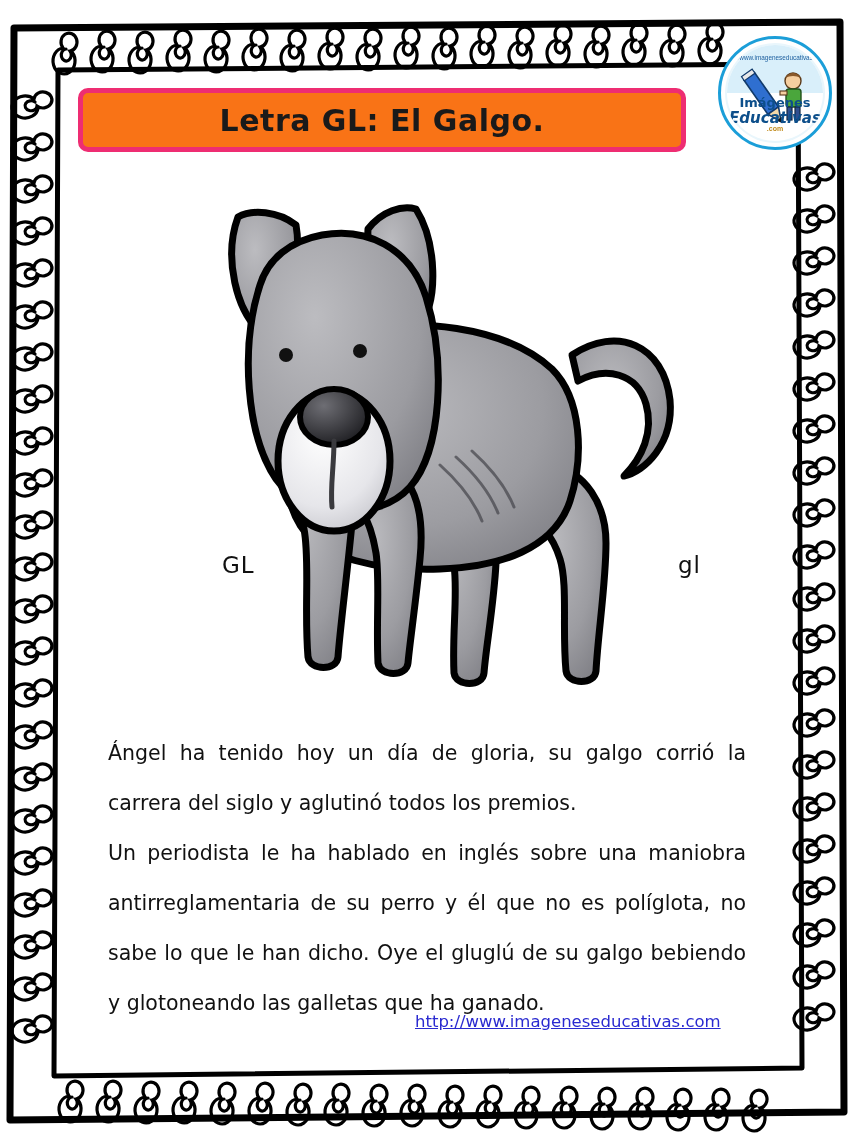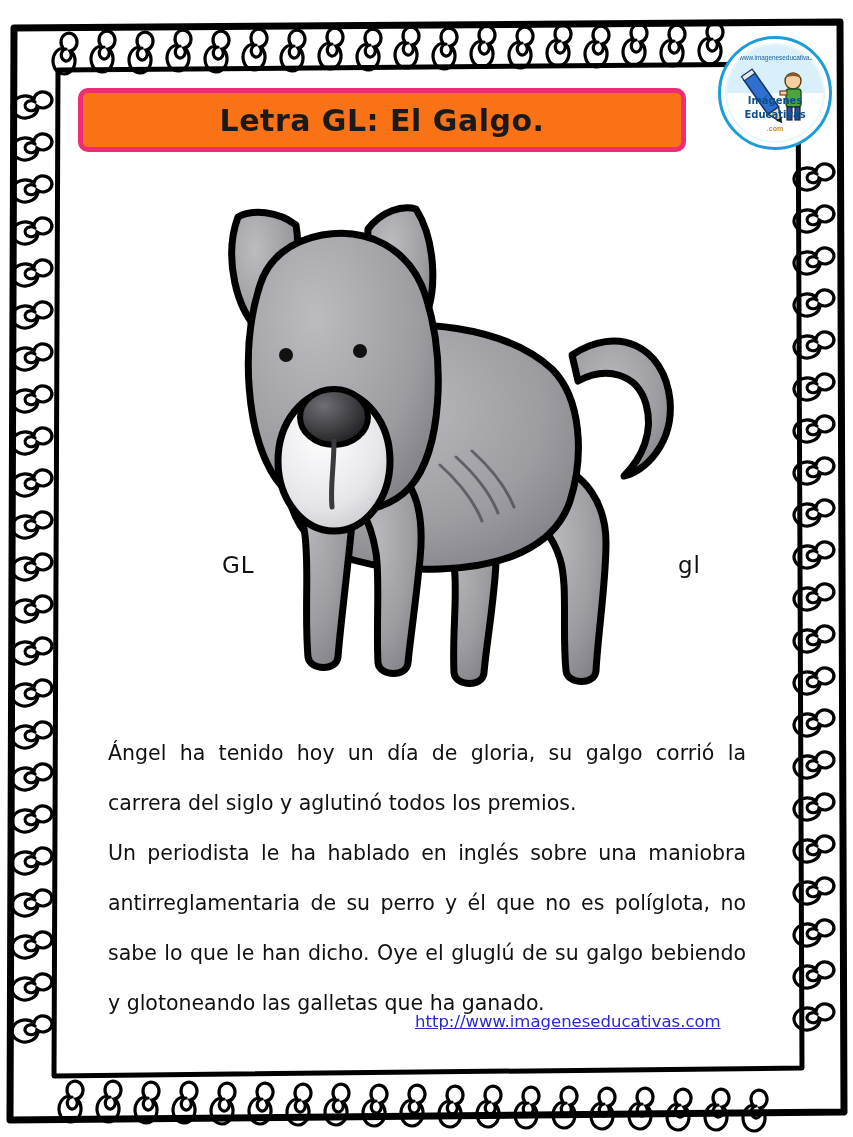--- a/index.html
+++ b/index.html
@@ -94,7 +94,7 @@
     transform: translateX(-50%);
     font-family: "DejaVu Sans", sans-serif;
     font-weight: bold;
-    font-size: 10px;
+    font-size: 13px;
     color: #0d4f8b;
     white-space: nowrap;
   }

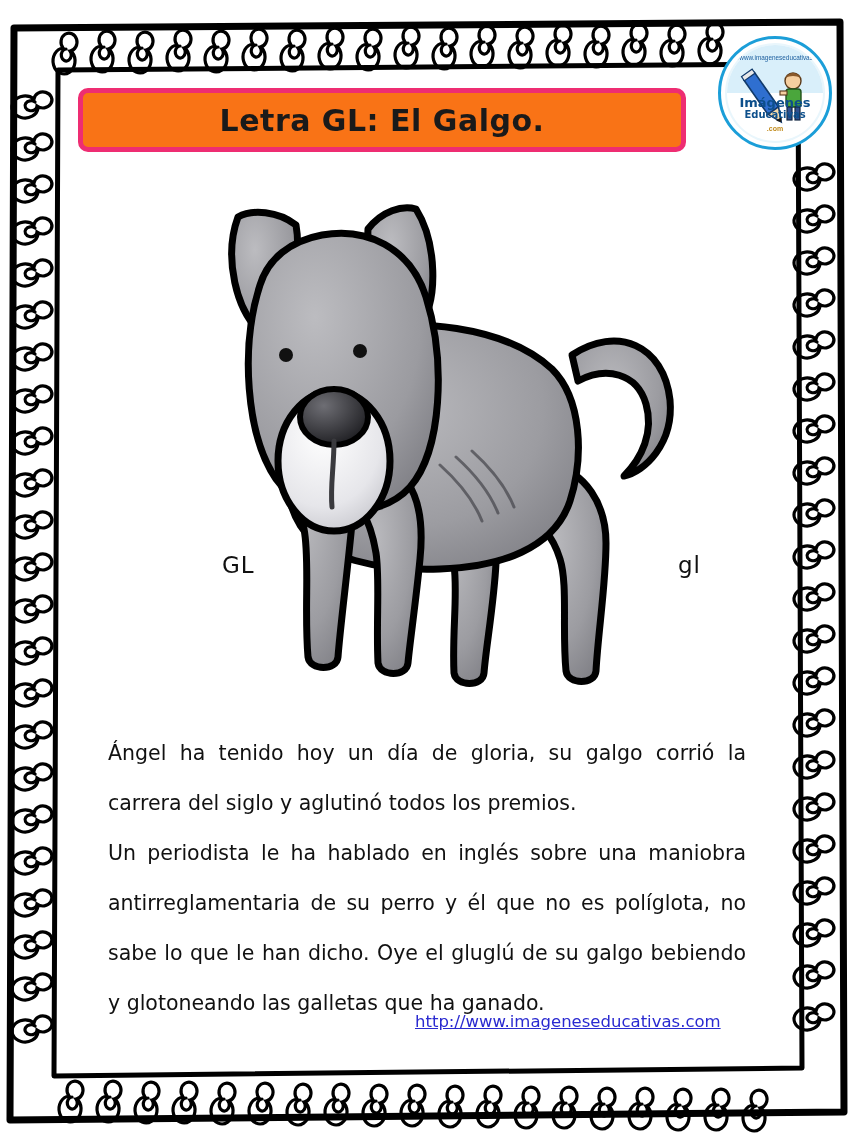--- a/index.html
+++ b/index.html
@@ -99,7 +99,7 @@
     white-space: nowrap;
   }
   .logo-word1 { top: 52px; }
-  .logo-word2 { top: 66px; font-size: 10px; }
+  .logo-word2 { top: 66px; font-size: 15px; font-style: italic; }
   .logo-sub {
     position: absolute;
     left: 50%;

